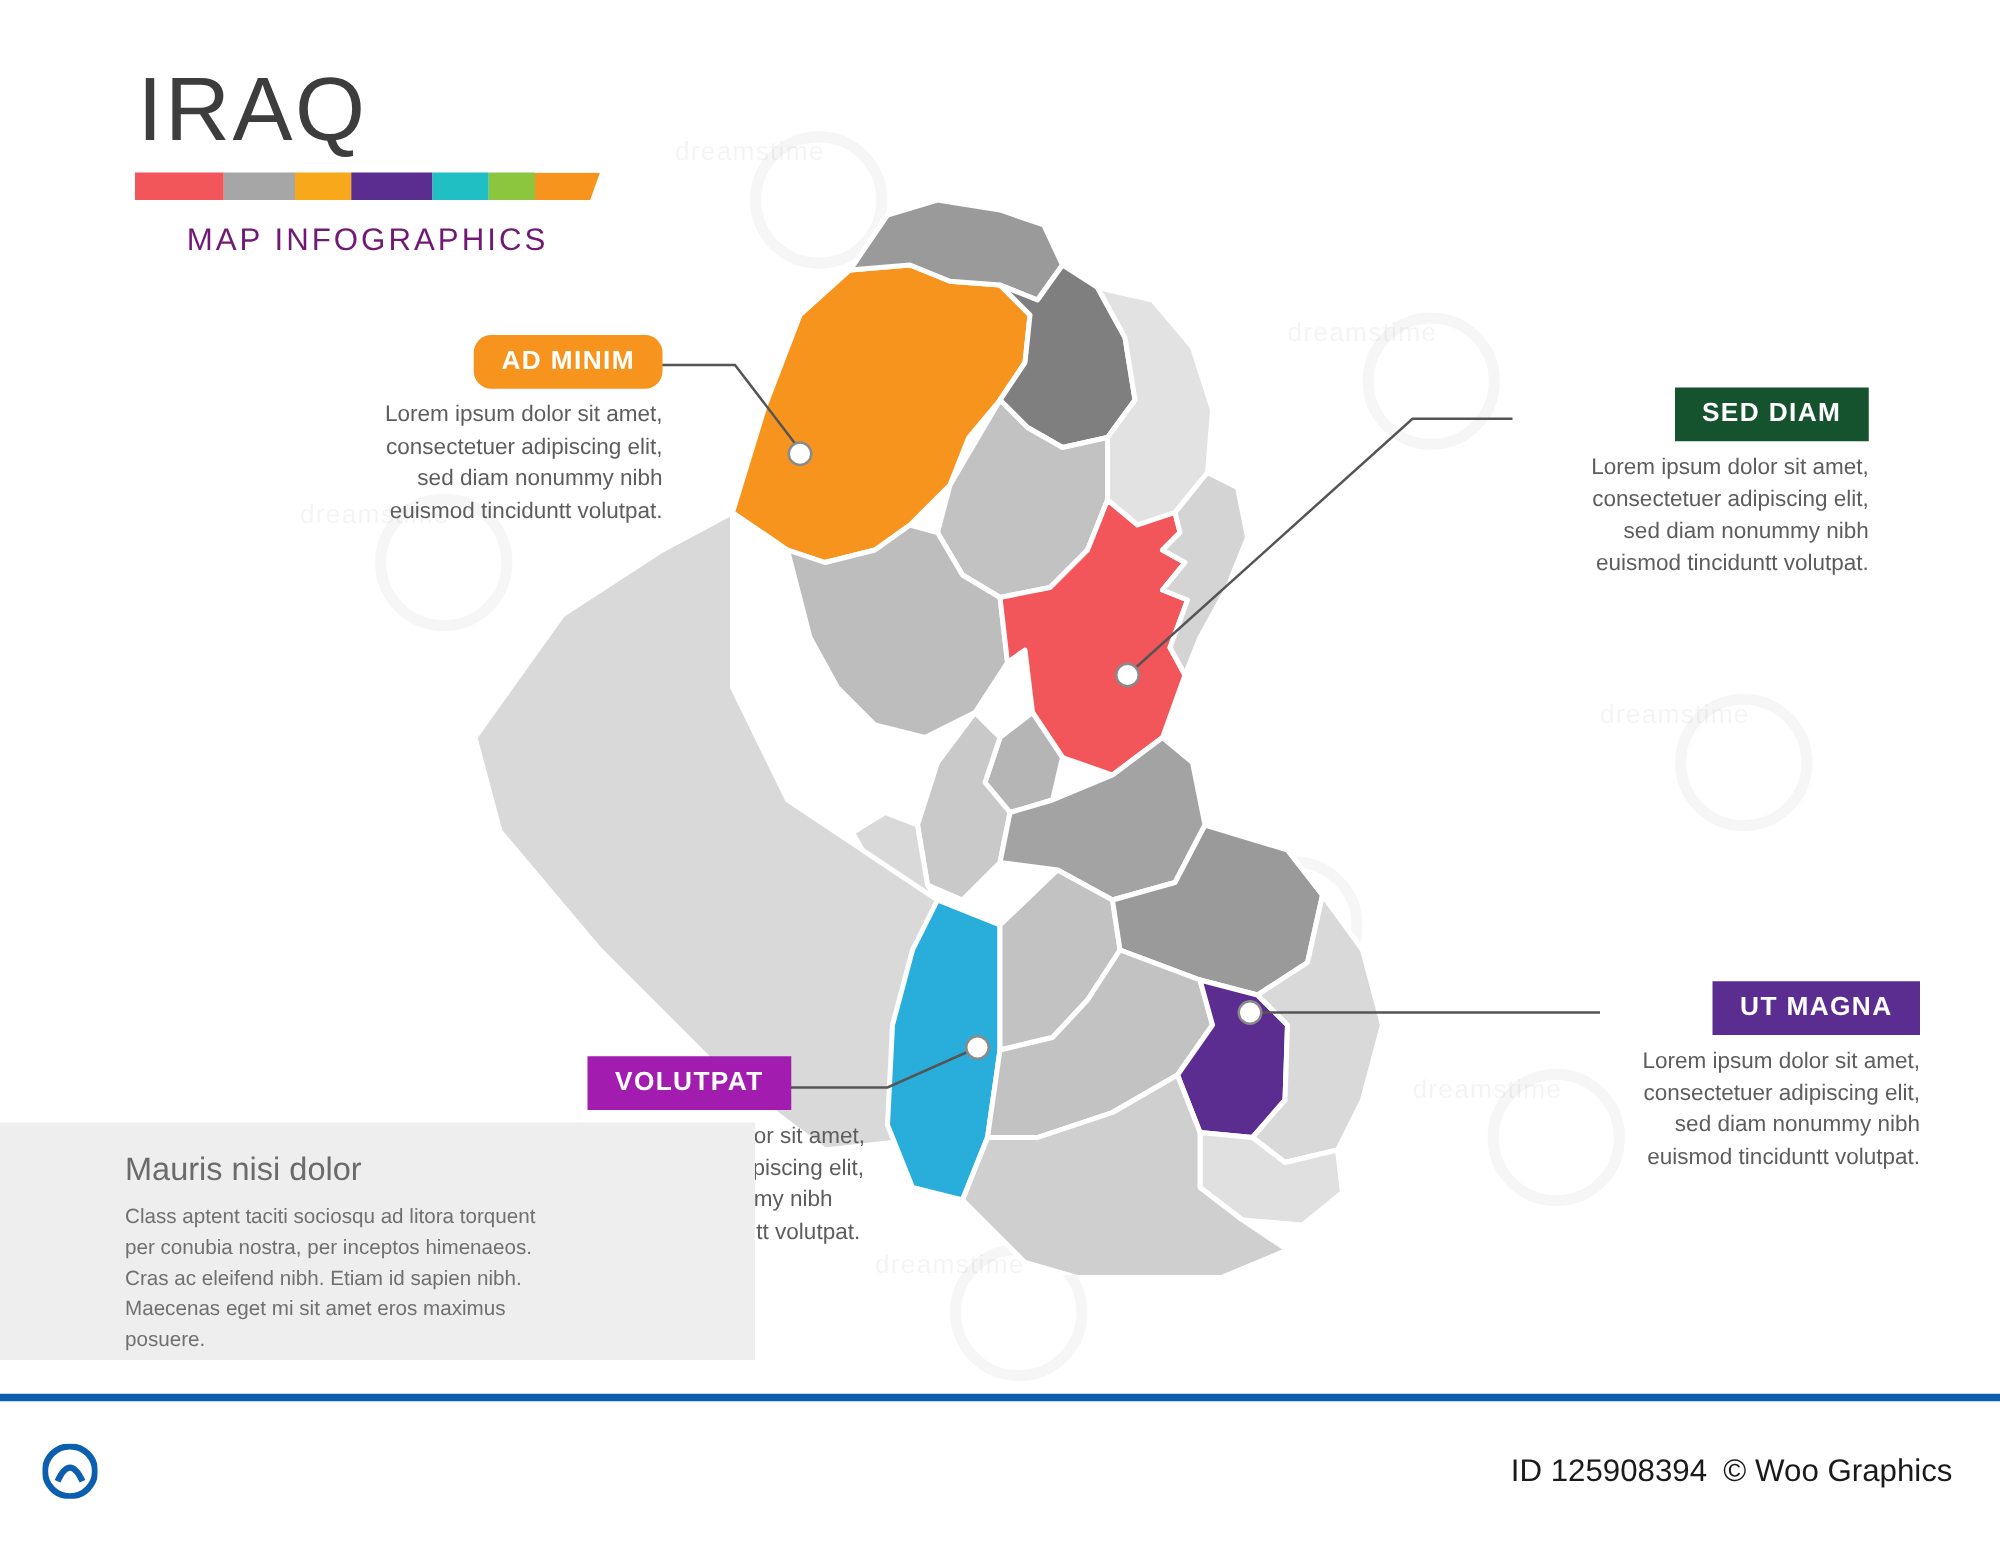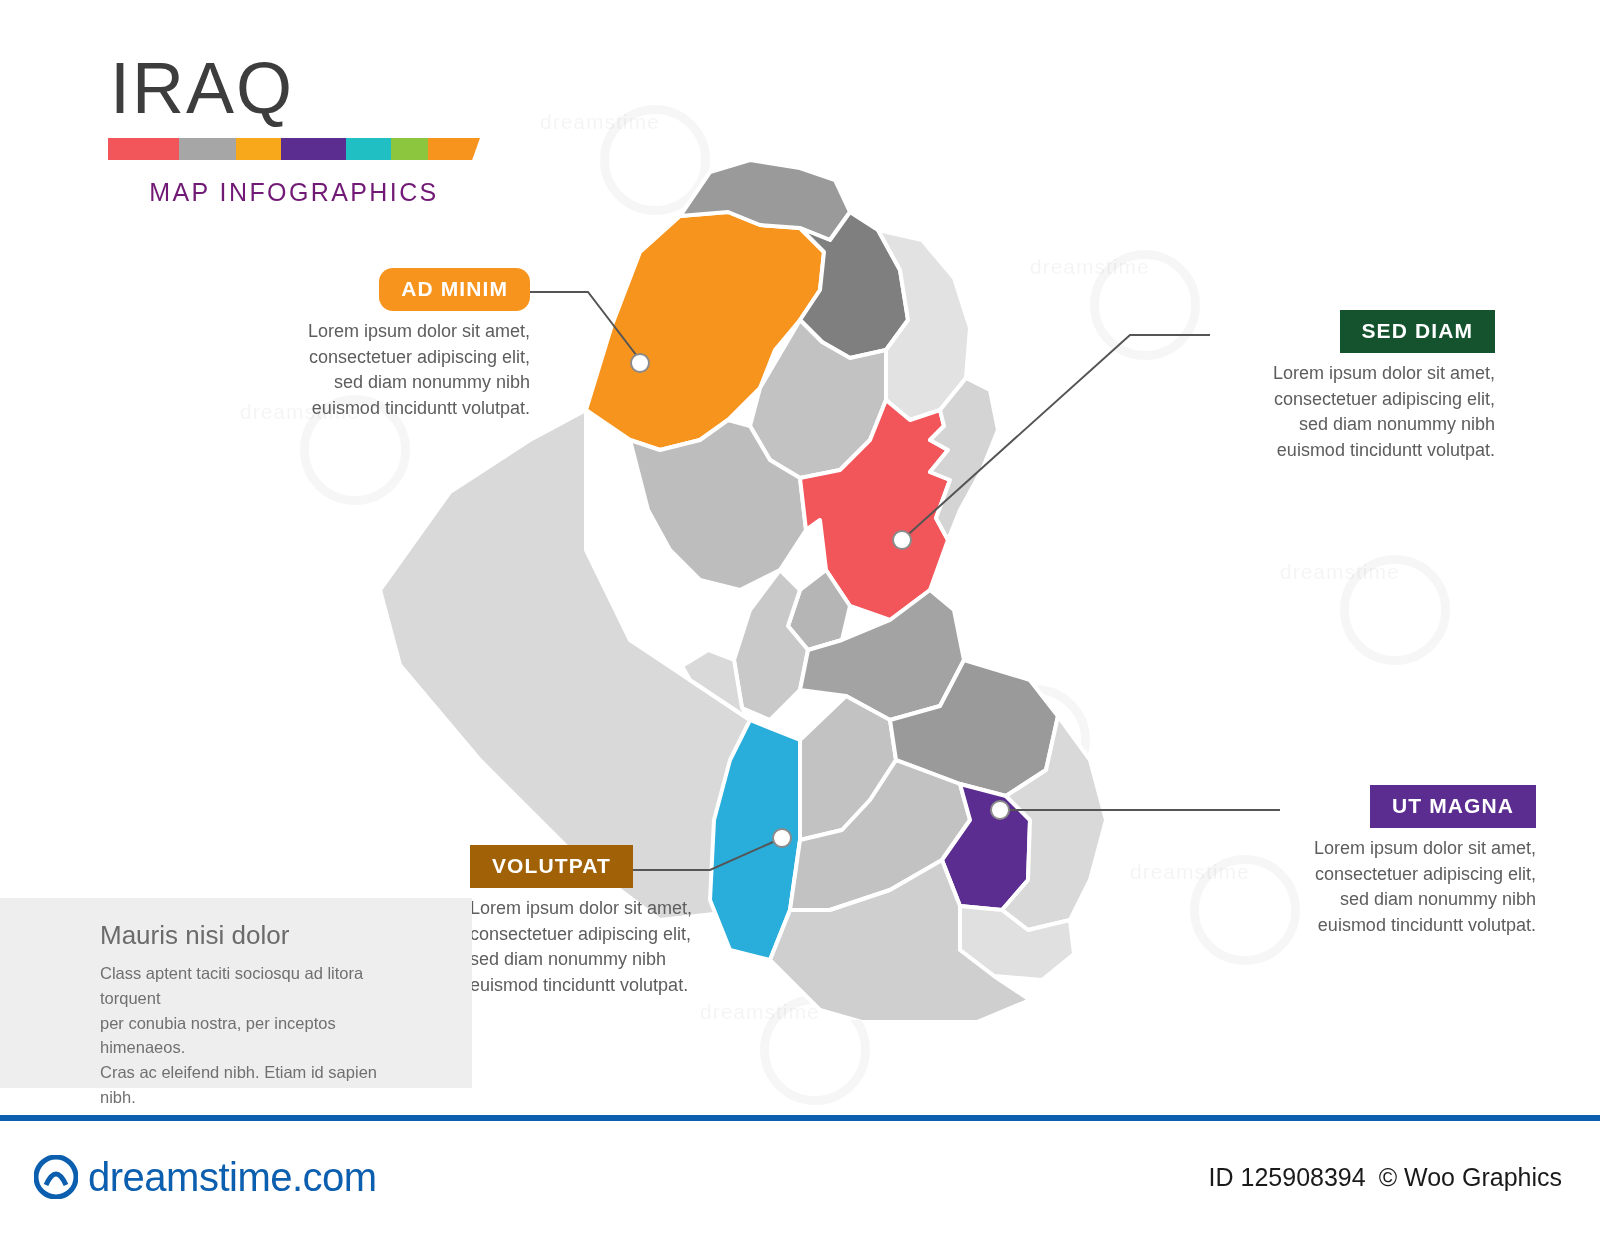--- a/index.html
+++ b/index.html
@@ -242,7 +242,7 @@
   </div>
 
   <div class="callout" id="callout-volutpat">
-    <span class="tag" style="background:#a16207;">VOLUTPAT</span>
+    <span class="tag" style="background:#a21caf;">VOLUTPAT</span>
     <div class="desc">Lorem ipsum dolor sit amet,
 consectetuer adipiscing elit,
 sed diam nonummy nibh

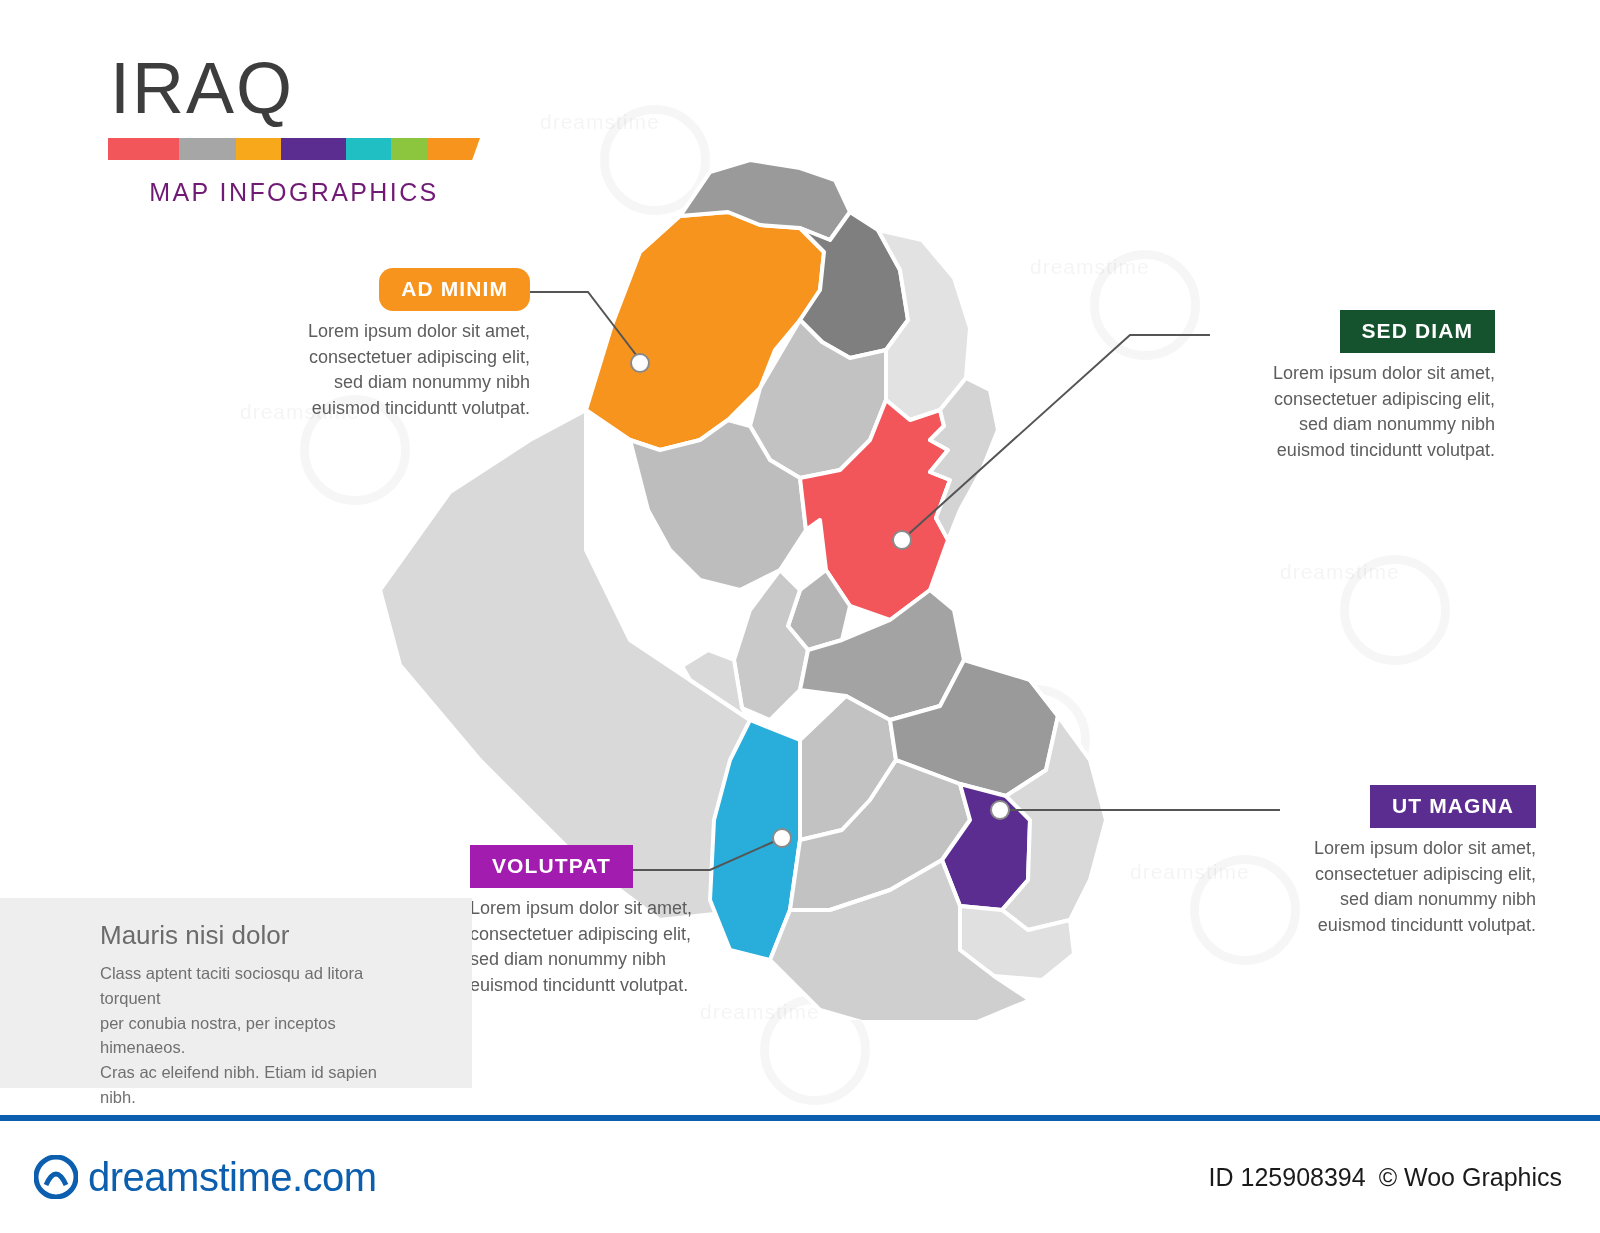--- a/index.html
+++ b/index.html
@@ -74,7 +74,7 @@
   
   #note-box {
     position: absolute; left: 0; top: 898px;
-    width: 472px; height: 190px;
+    width: 604px; height: 190px;
     background: #eeeeee;
     padding: 22px 60px 0 100px;
   }

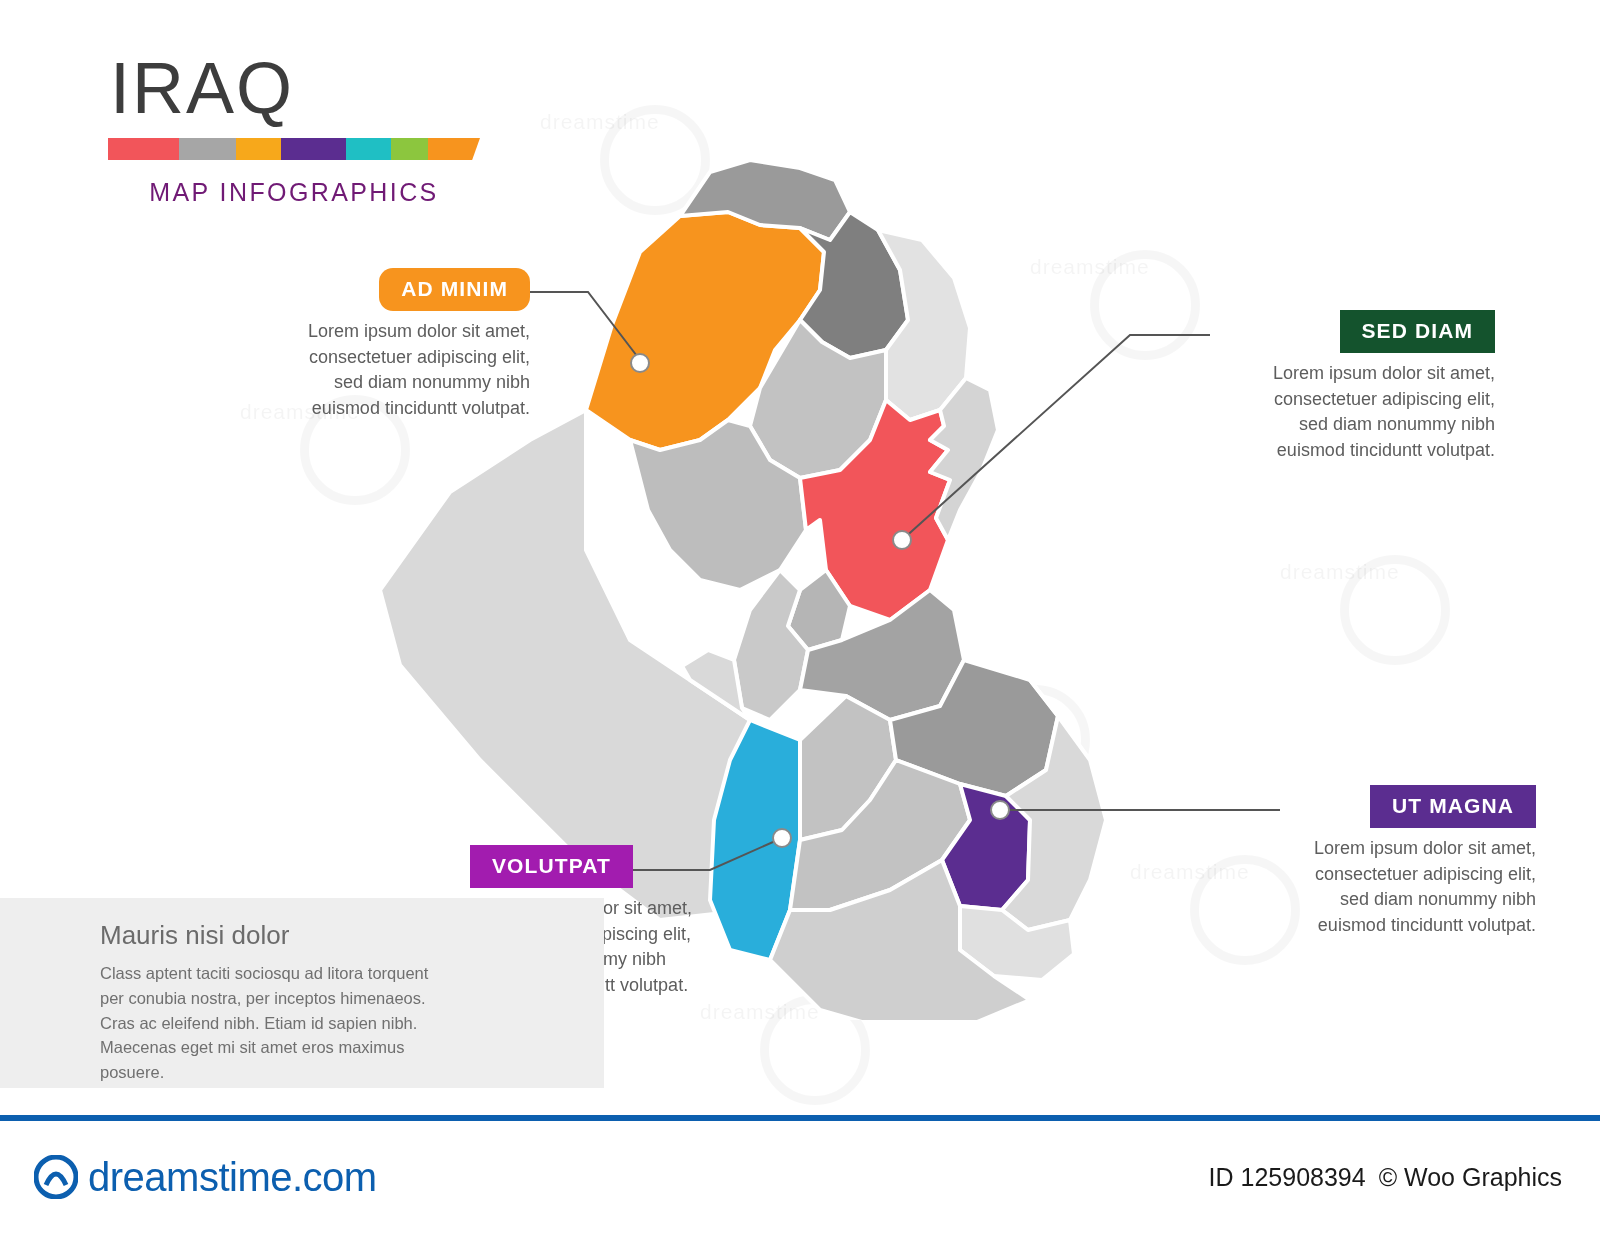--- a/index.html
+++ b/index.html
@@ -264,7 +264,6 @@
         <circle cx="22" cy="22" r="20" fill="none" stroke="#0c5faf" stroke-width="5"></circle>
         <path d="M12 30 Q22 8 32 30" fill="none" stroke="#0c5faf" stroke-width="5"></path>
       </svg>
-      <span id="footer-logo-text">dreamstime.com</span>
     </div>
     <div id="footer-right">
       <span id="footer-id">ID 125908394</span>

